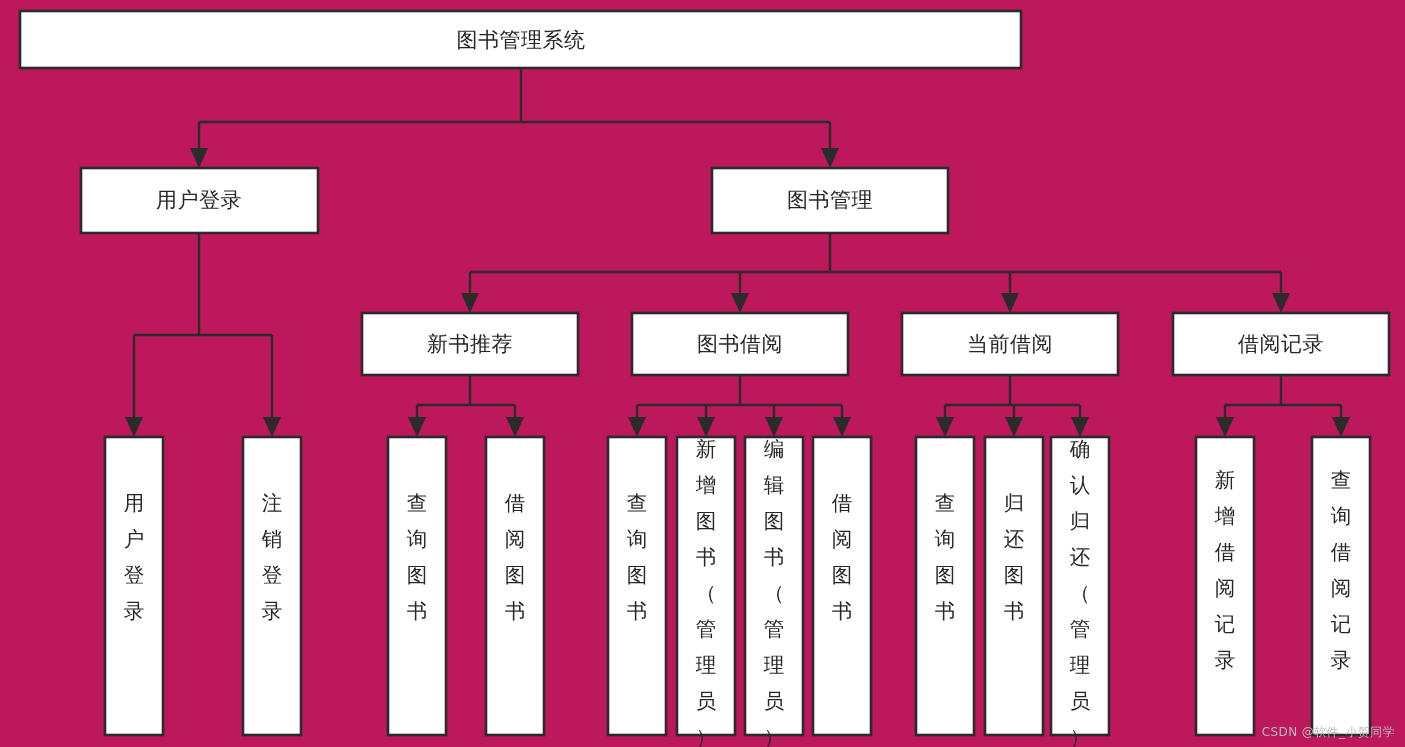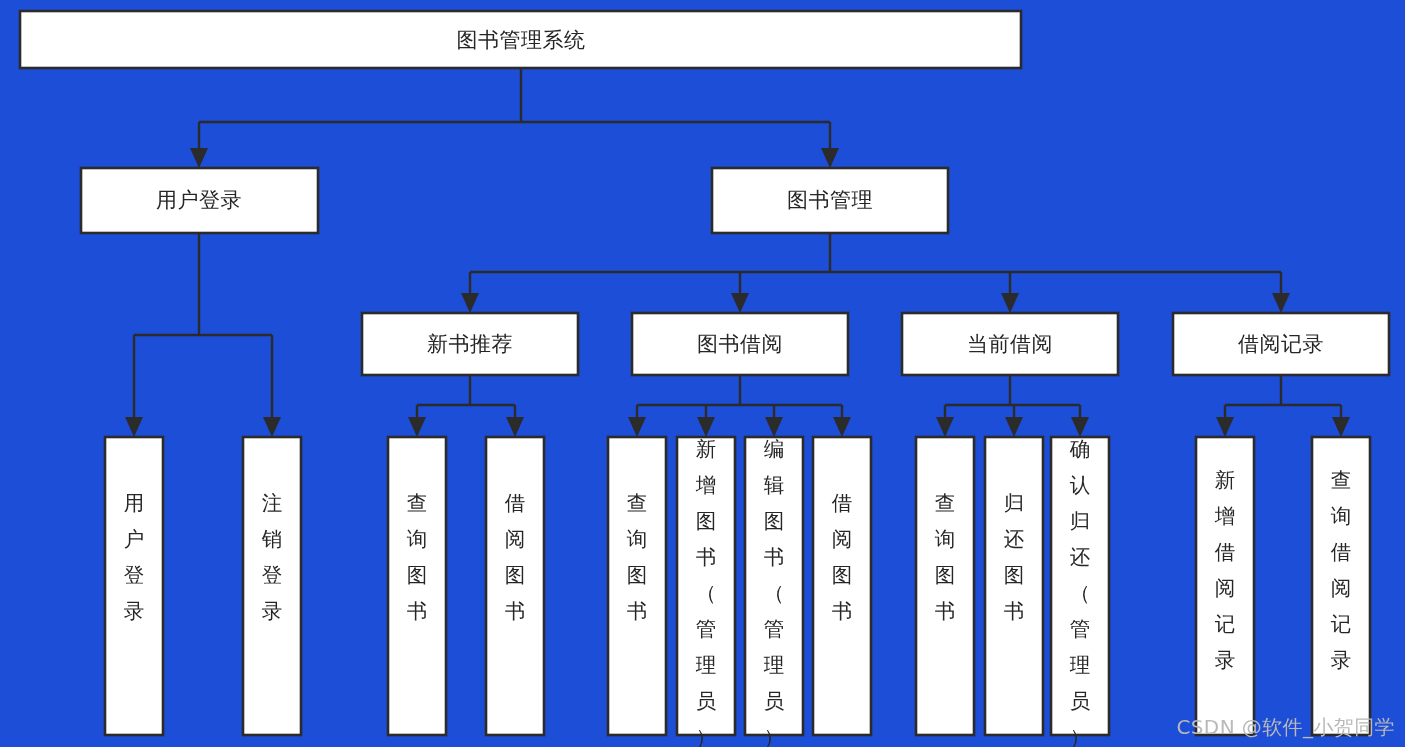--- a/index.html
+++ b/index.html
@@ -17,7 +17,7 @@
     position: relative;
     width: 1405px;
     height: 747px;
-    background: #1d4ed8;
+    background: #be185d;
   }
   svg#flowchart {
     position: absolute;

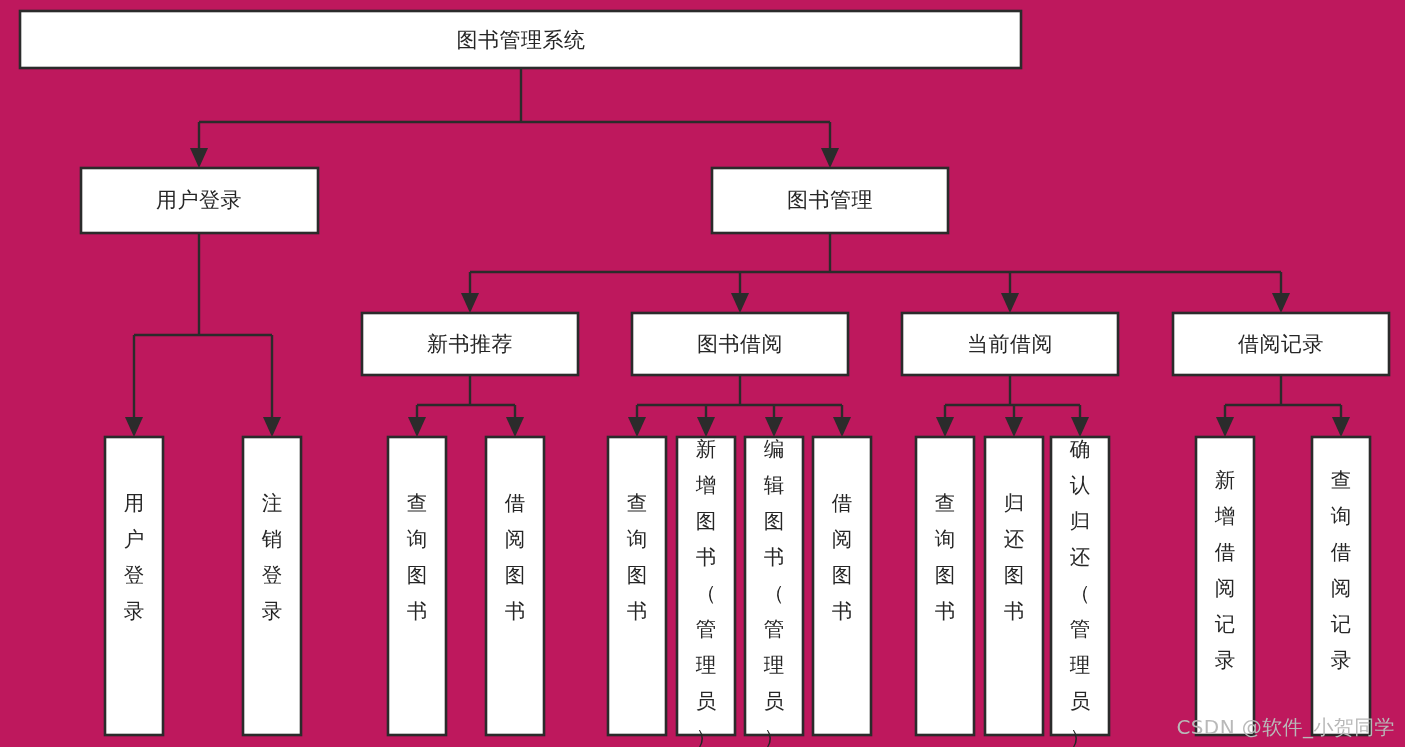--- a/index.html
+++ b/index.html
@@ -62,7 +62,7 @@
     right: 10px;
     bottom: 6px;
     font-family: "DejaVu Sans", "Liberation Sans", sans-serif;
-    font-size: 20px;
+    font-size: 12px;
     color: #b9b9b9;
     white-space: nowrap;
     letter-spacing: 0.4px;

